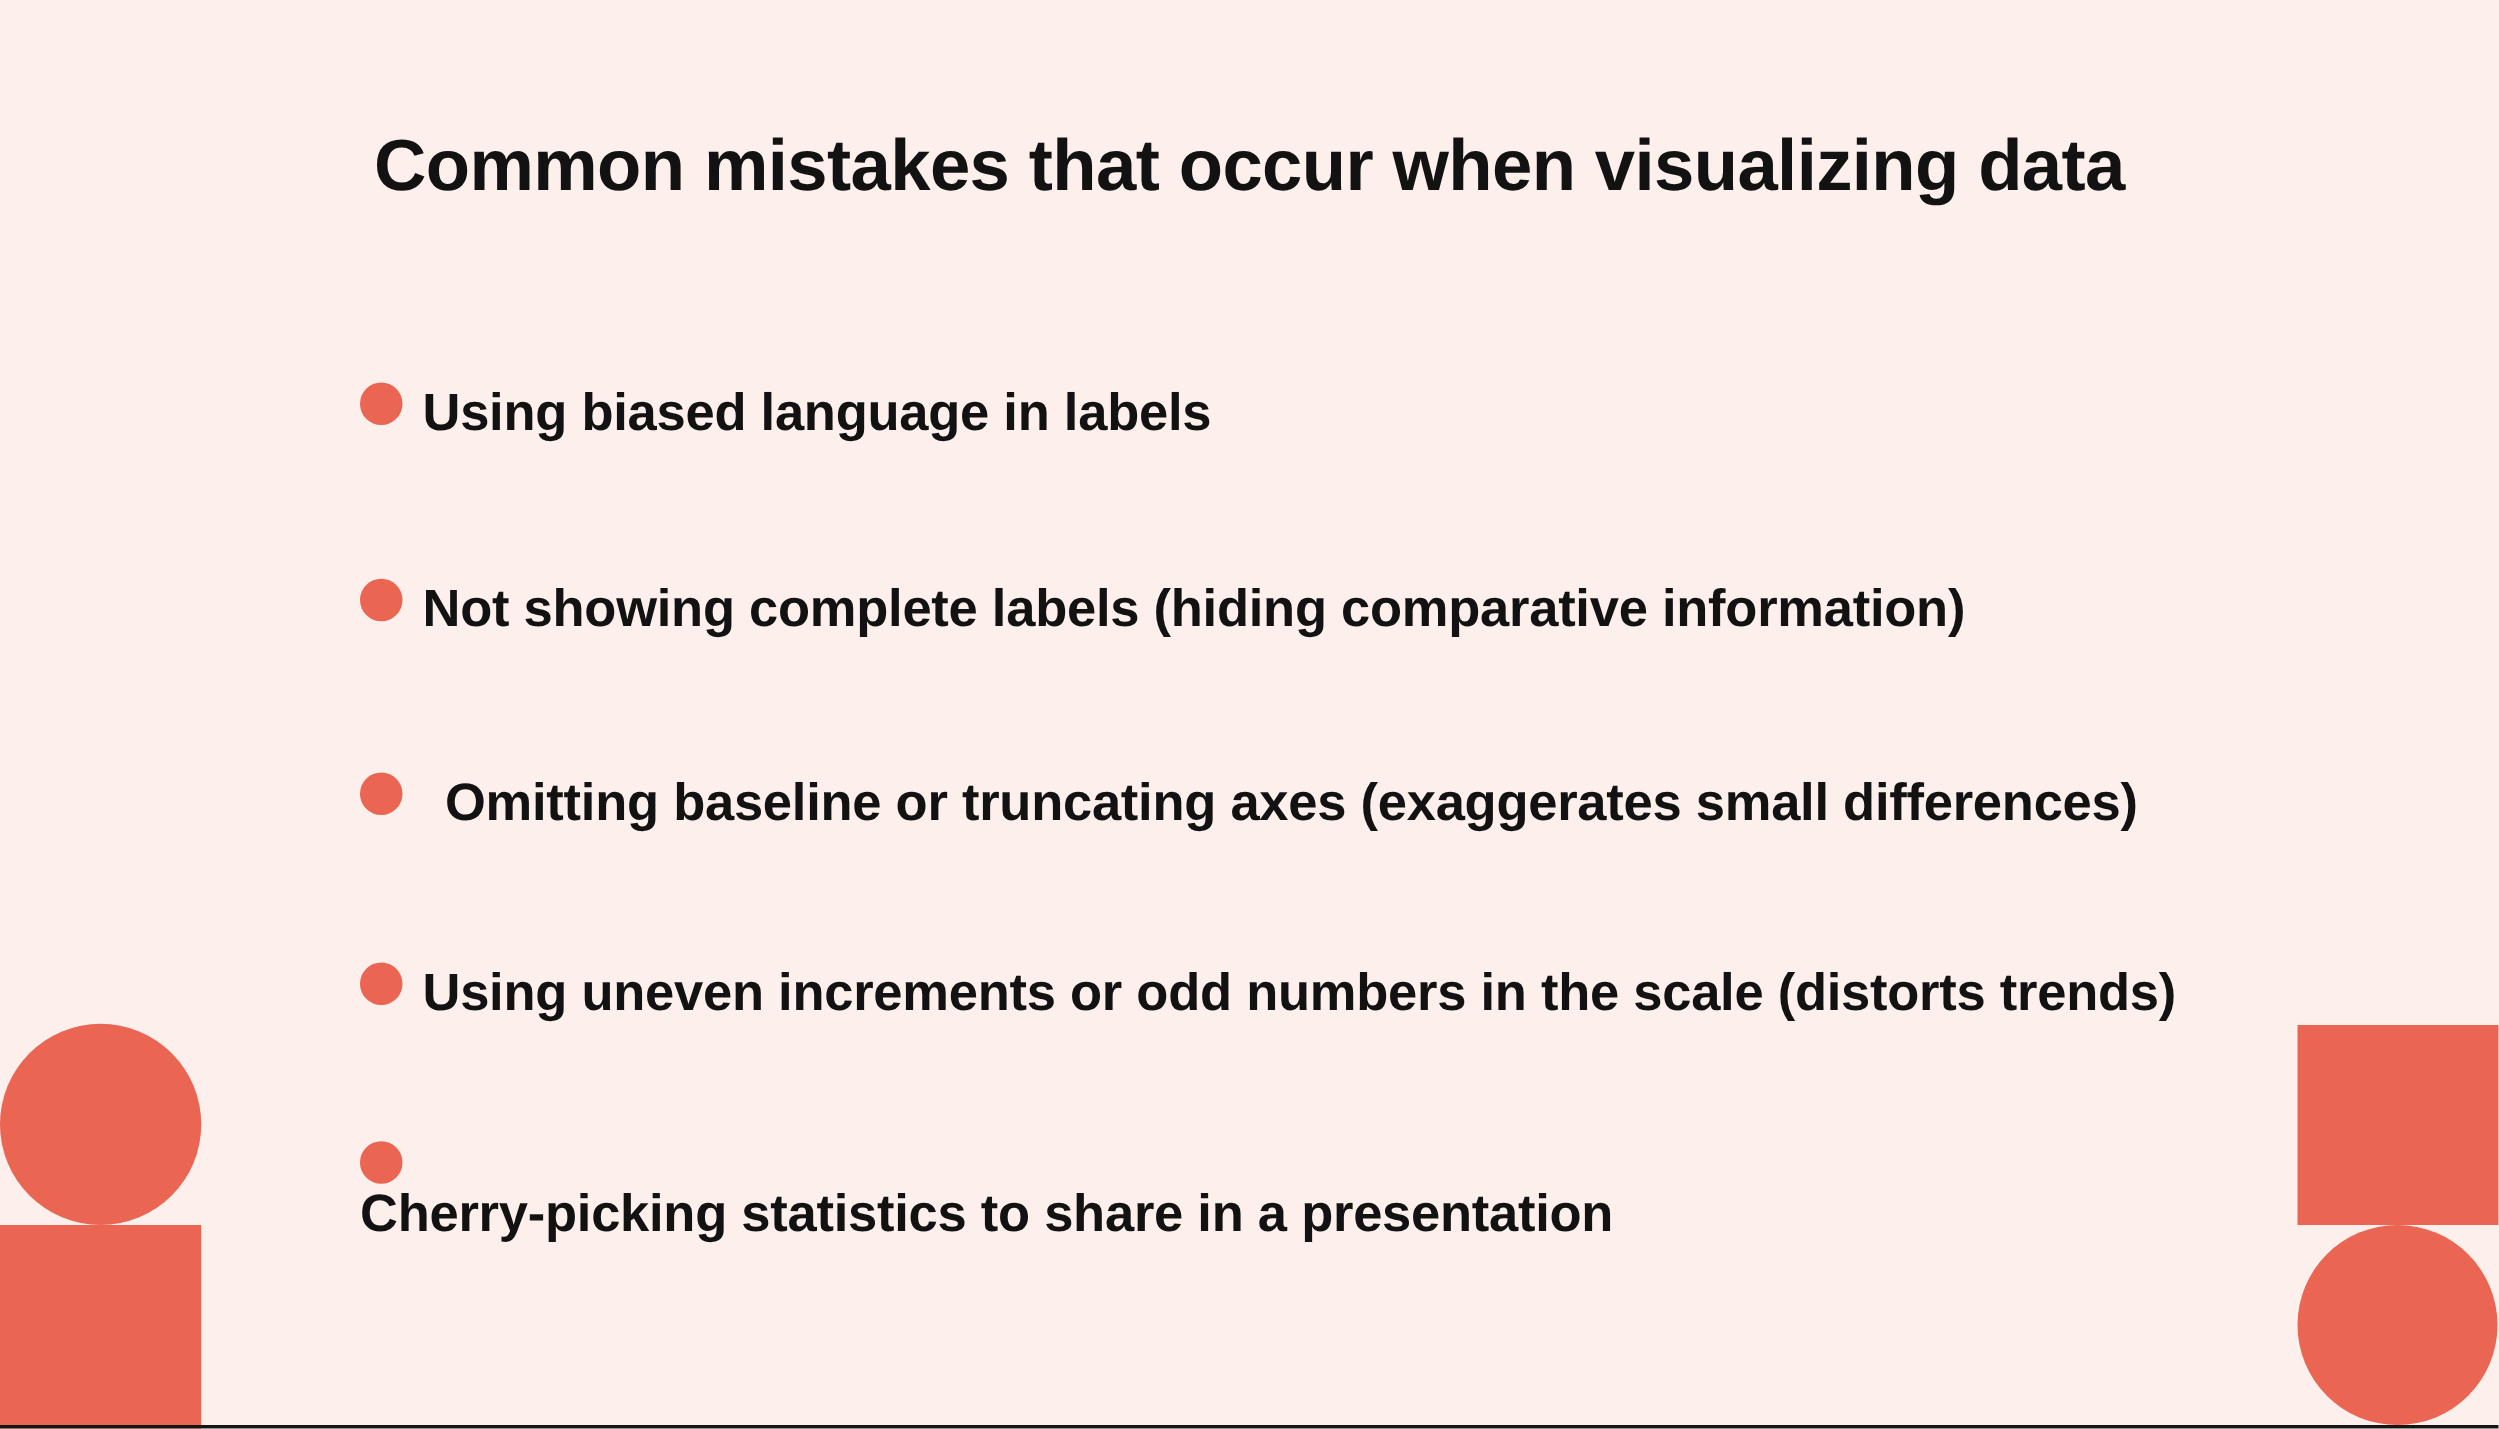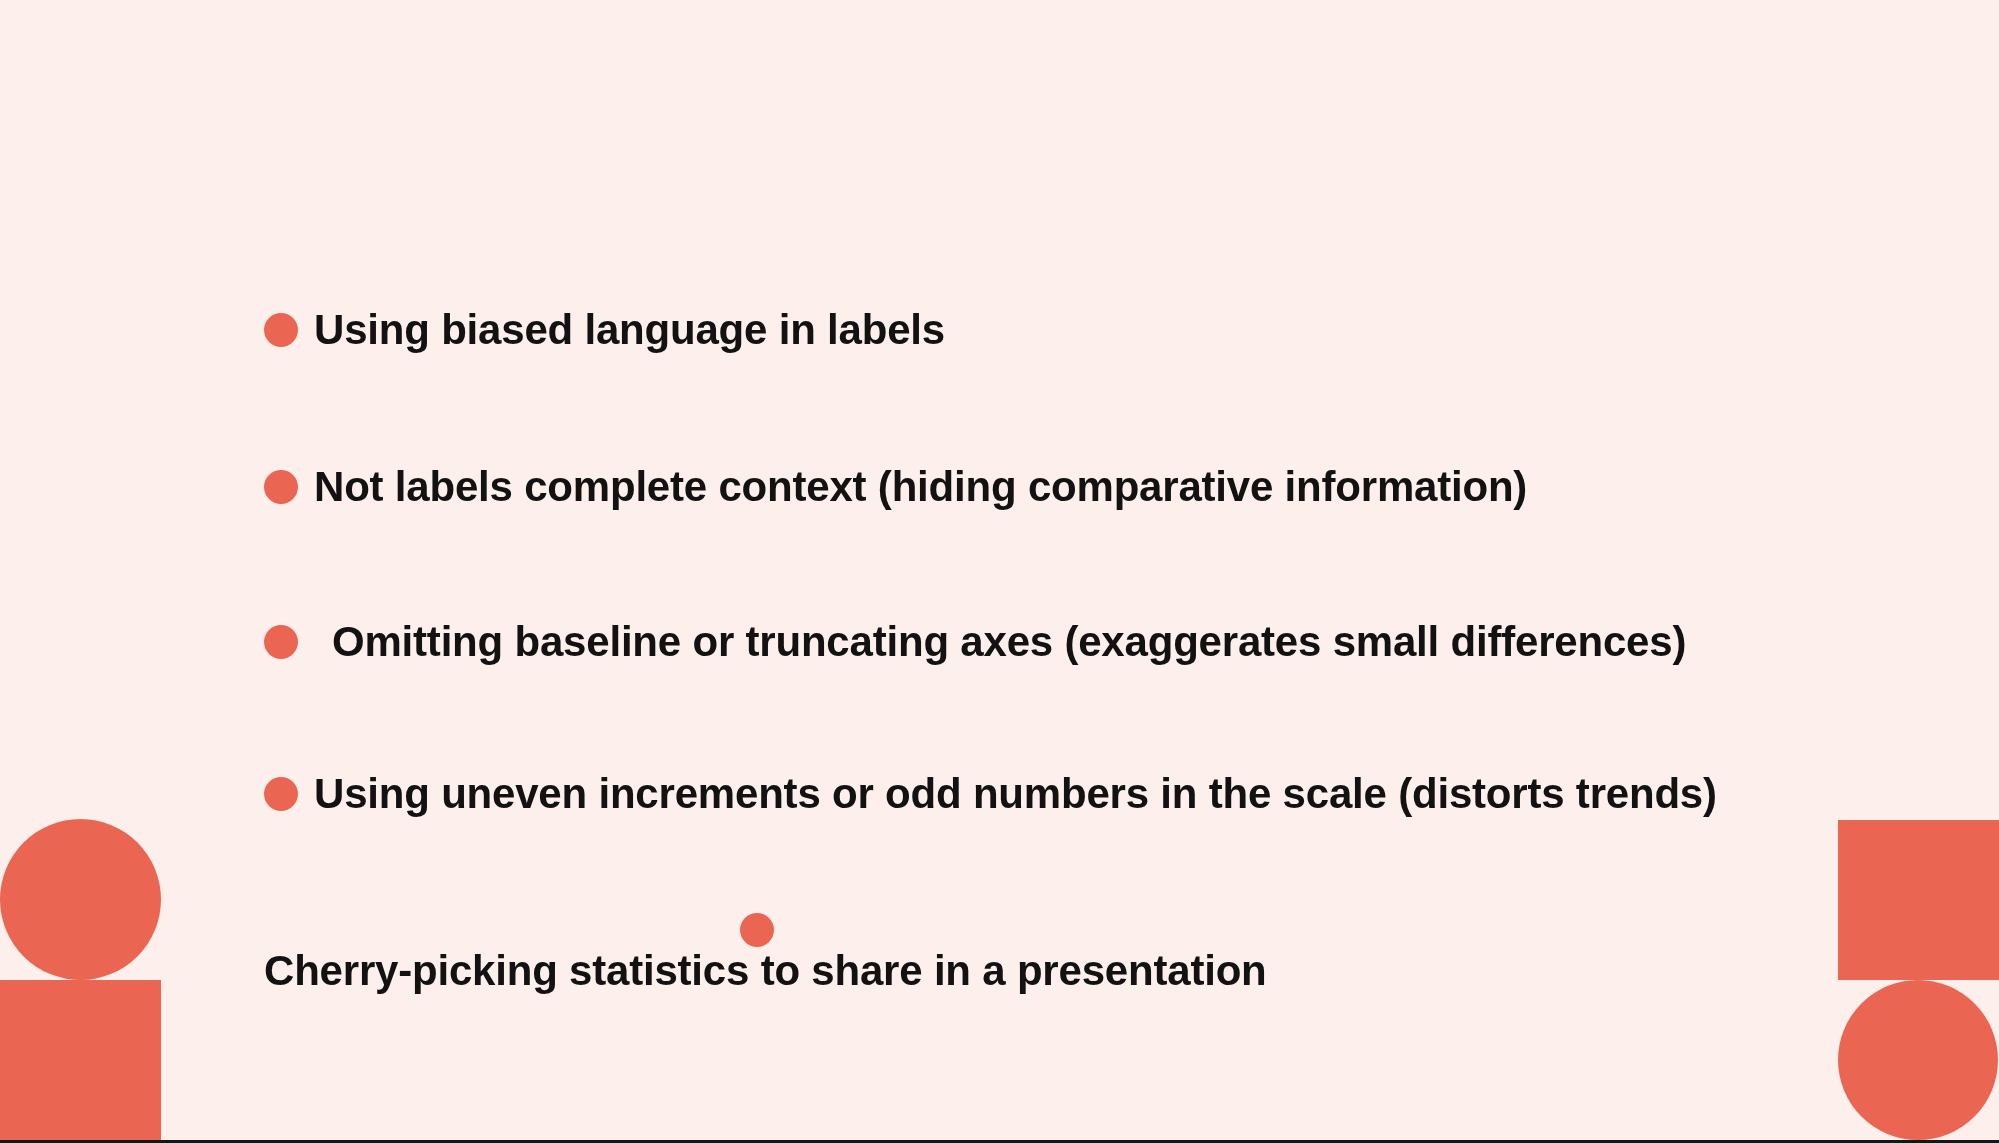--- a/index.html
+++ b/index.html
@@ -80,6 +80,7 @@
 
 <div class="slide">
 
+  <h1 class="title">Common mistakes that occur when visualizing data</h1>
 
   <div id="bullet-list">
       <div class="bullet-item">

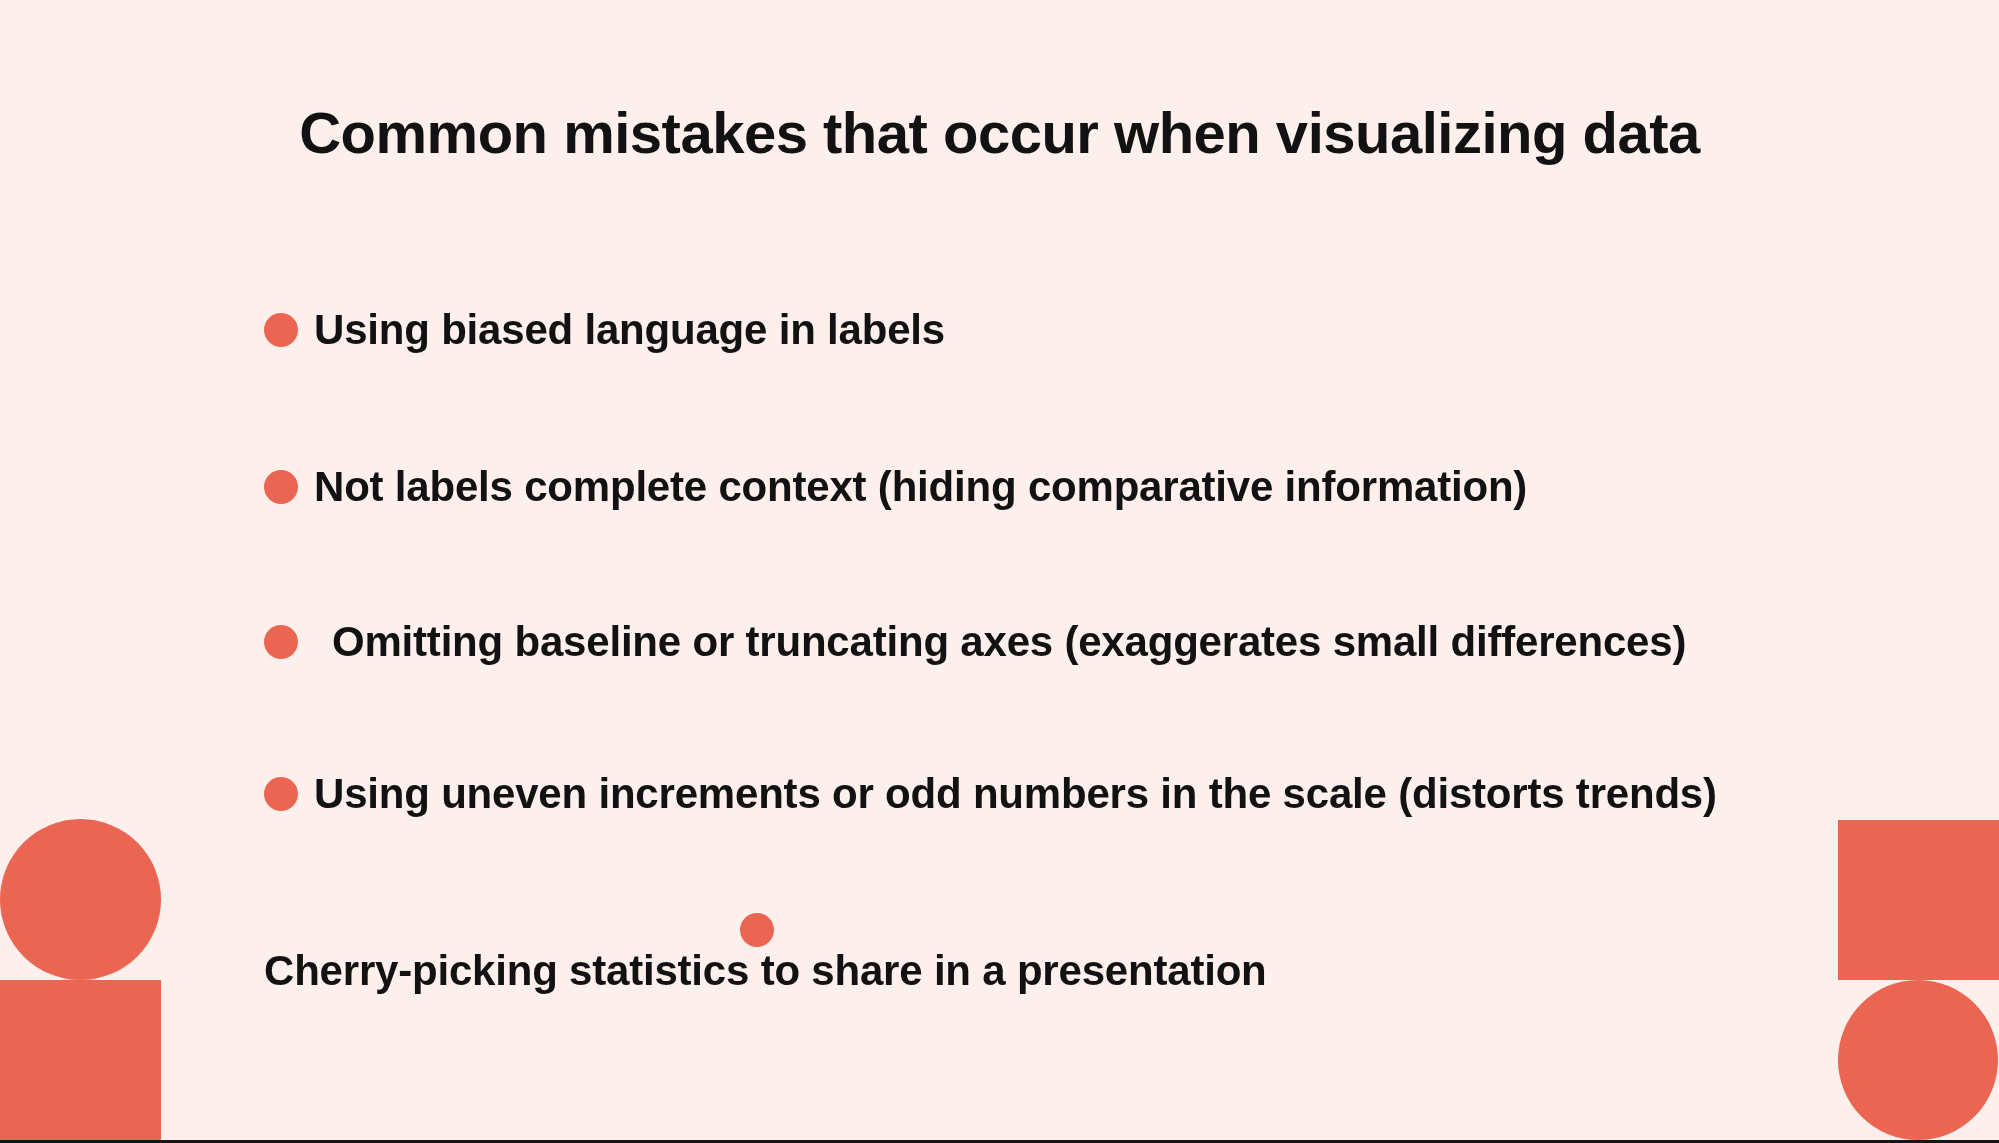--- a/index.html
+++ b/index.html
@@ -32,9 +32,8 @@
   }
   .bullet-item {
     position: absolute;
-    left: 264px;
+    left: 288px;
     display: flex;
-    align-items: center;
     height: 48px;
     white-space: nowrap;
   }

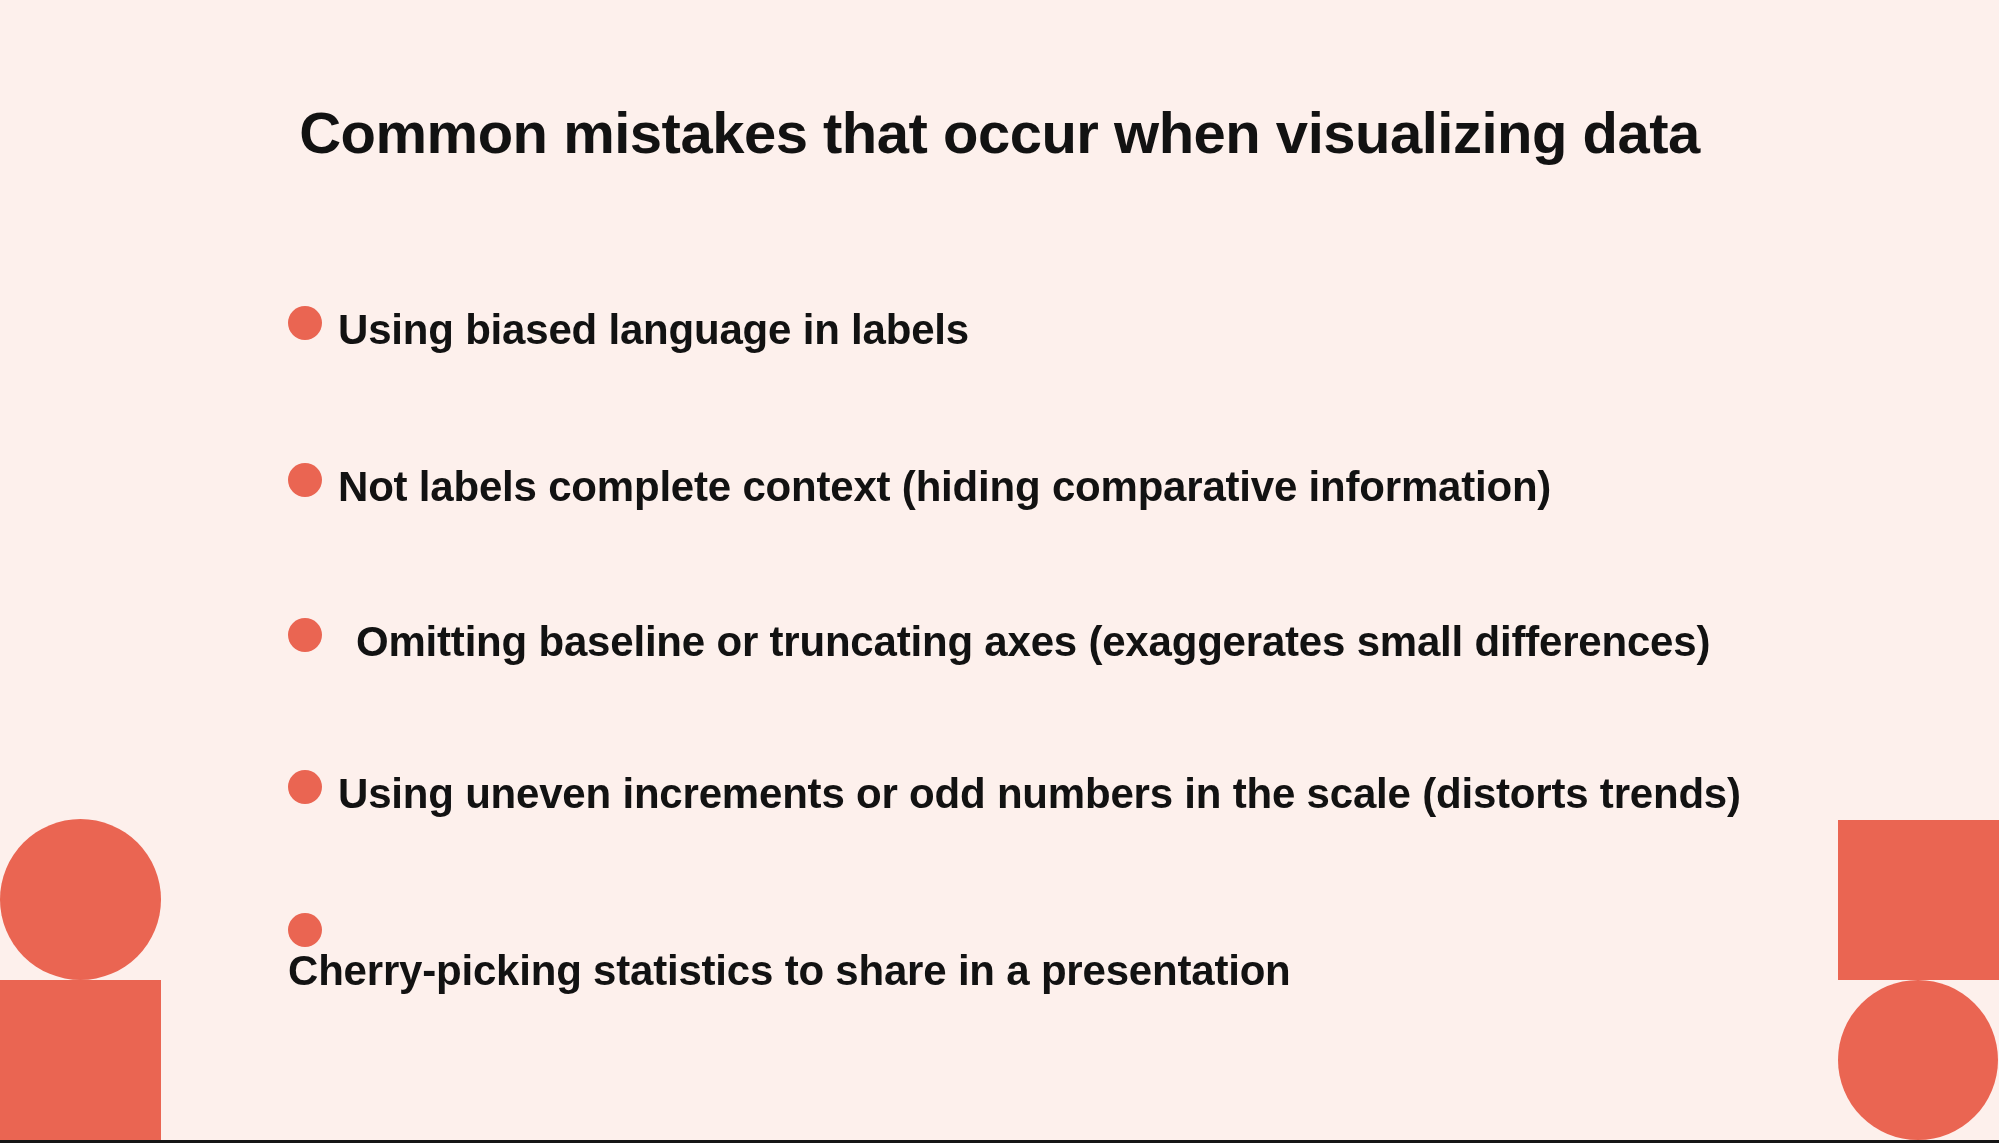--- a/index.html
+++ b/index.html
@@ -88,7 +88,7 @@
       </div>
       <div class="bullet-item">
         <span class="dot"></span>
-        <span class="bullet-text">Not labels complete context (hiding comparative information)</span>
+        <span class="bullet-text">Not showing complete labels (hiding comparative information)</span>
       </div>
       <div class="bullet-item">
         <span class="dot"></span>

